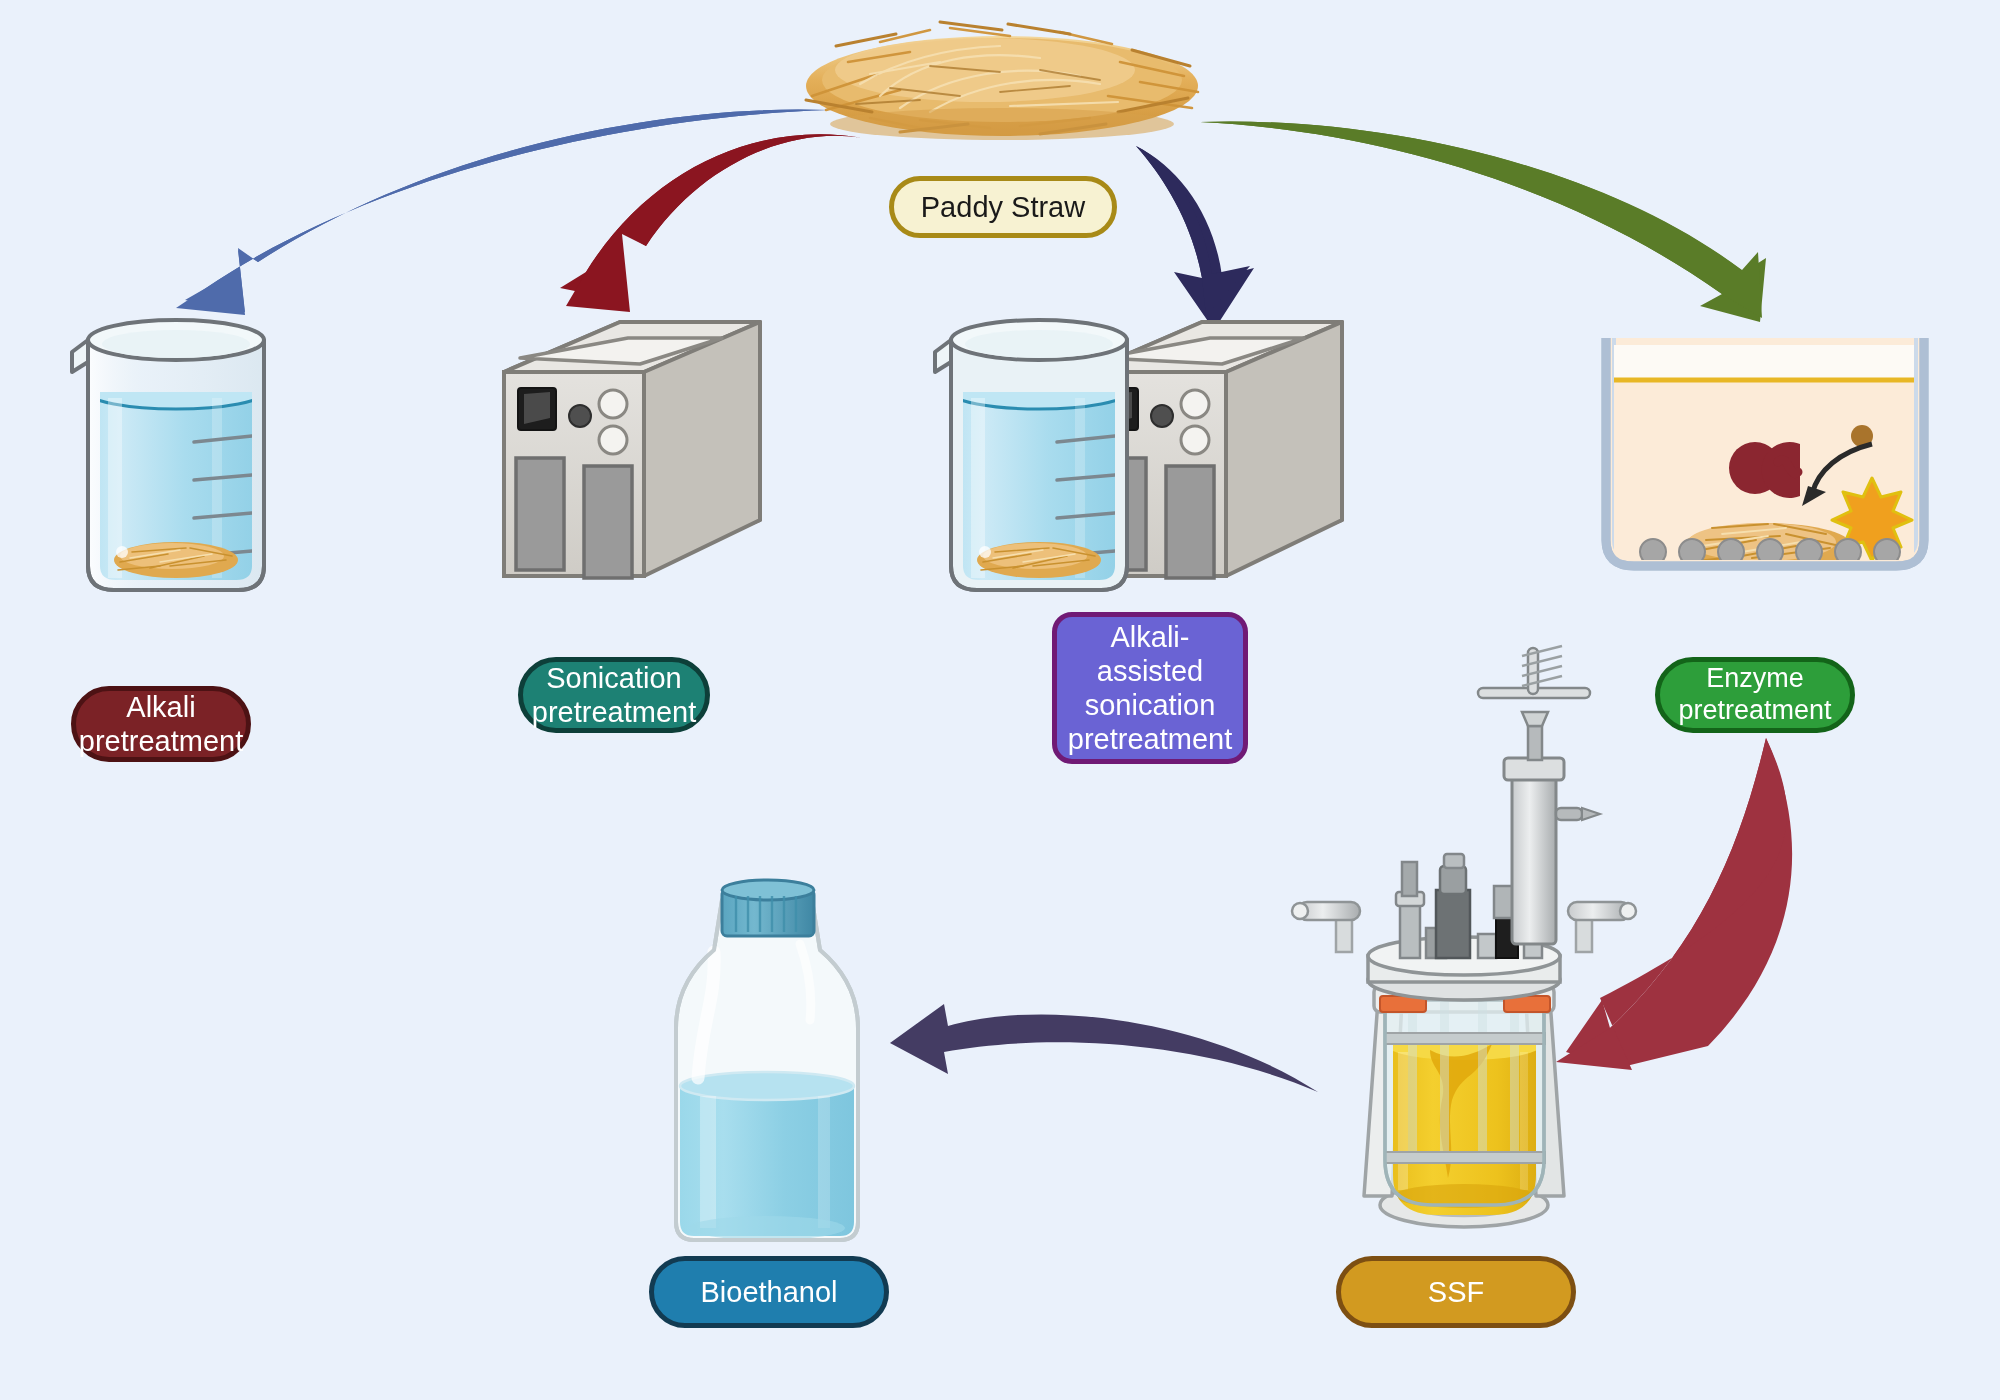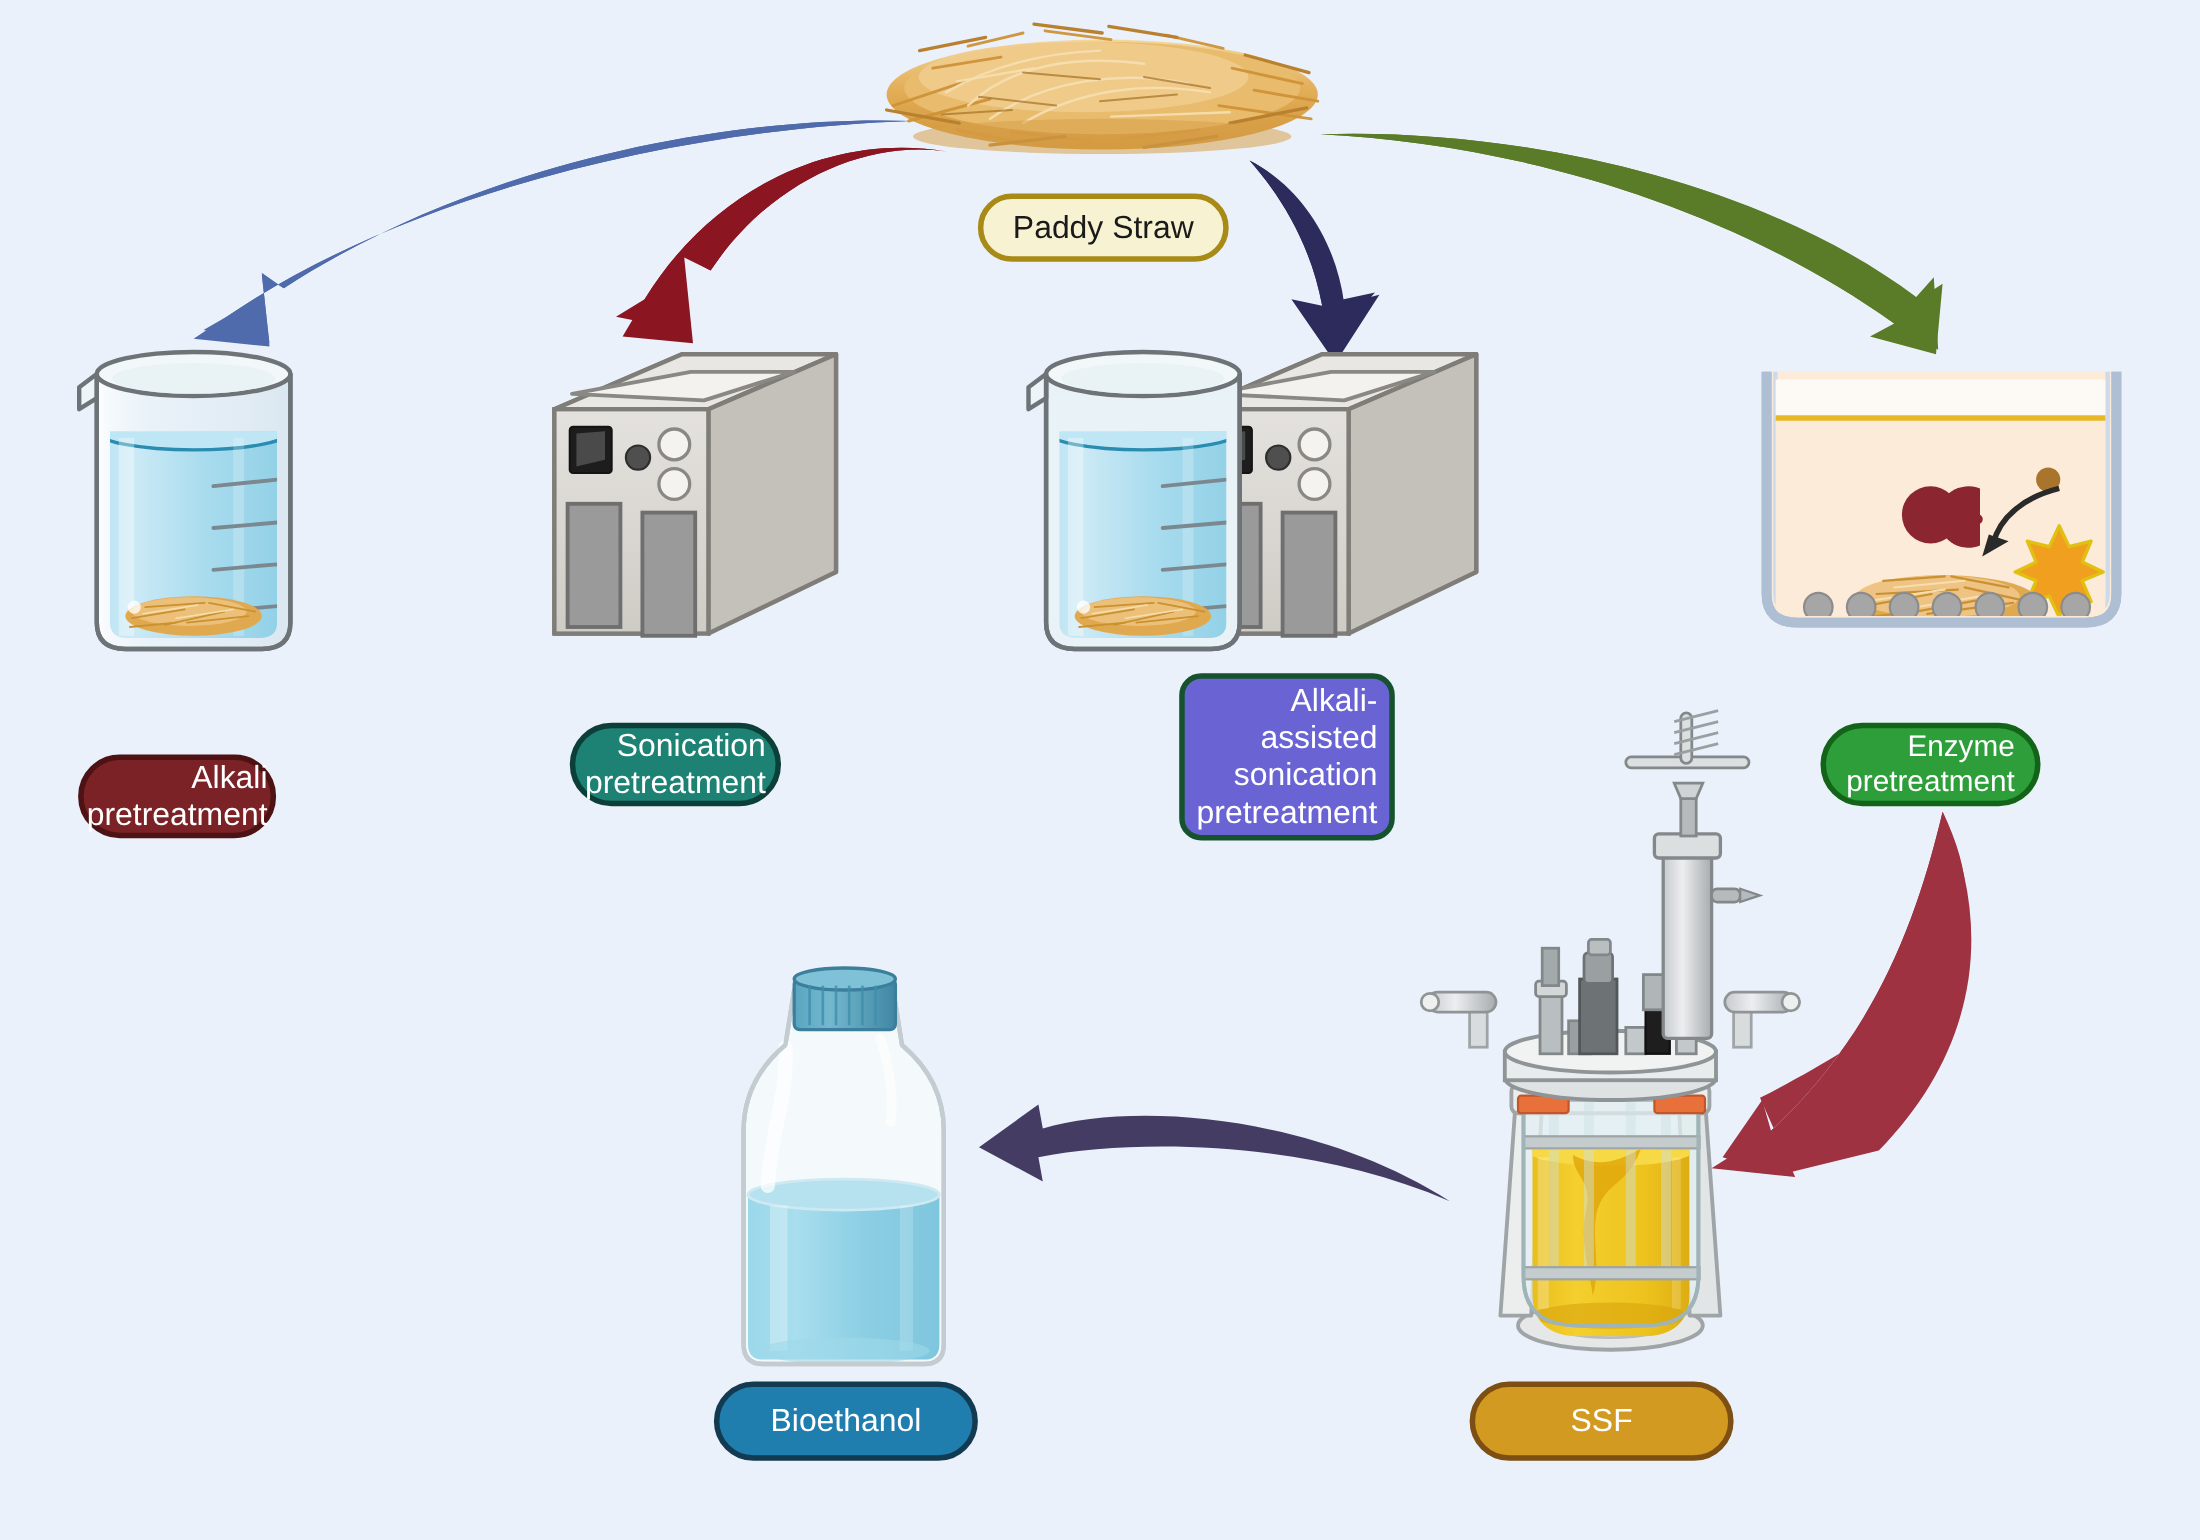--- a/index.html
+++ b/index.html
@@ -14,7 +14,7 @@
   .node-label{
     position:absolute;
     display:flex;align-items:center;justify-content:center;
-    text-align:right;
+    text-align:center;
     color:#ffffff;
     box-sizing:border-box;
     line-height:1.18;

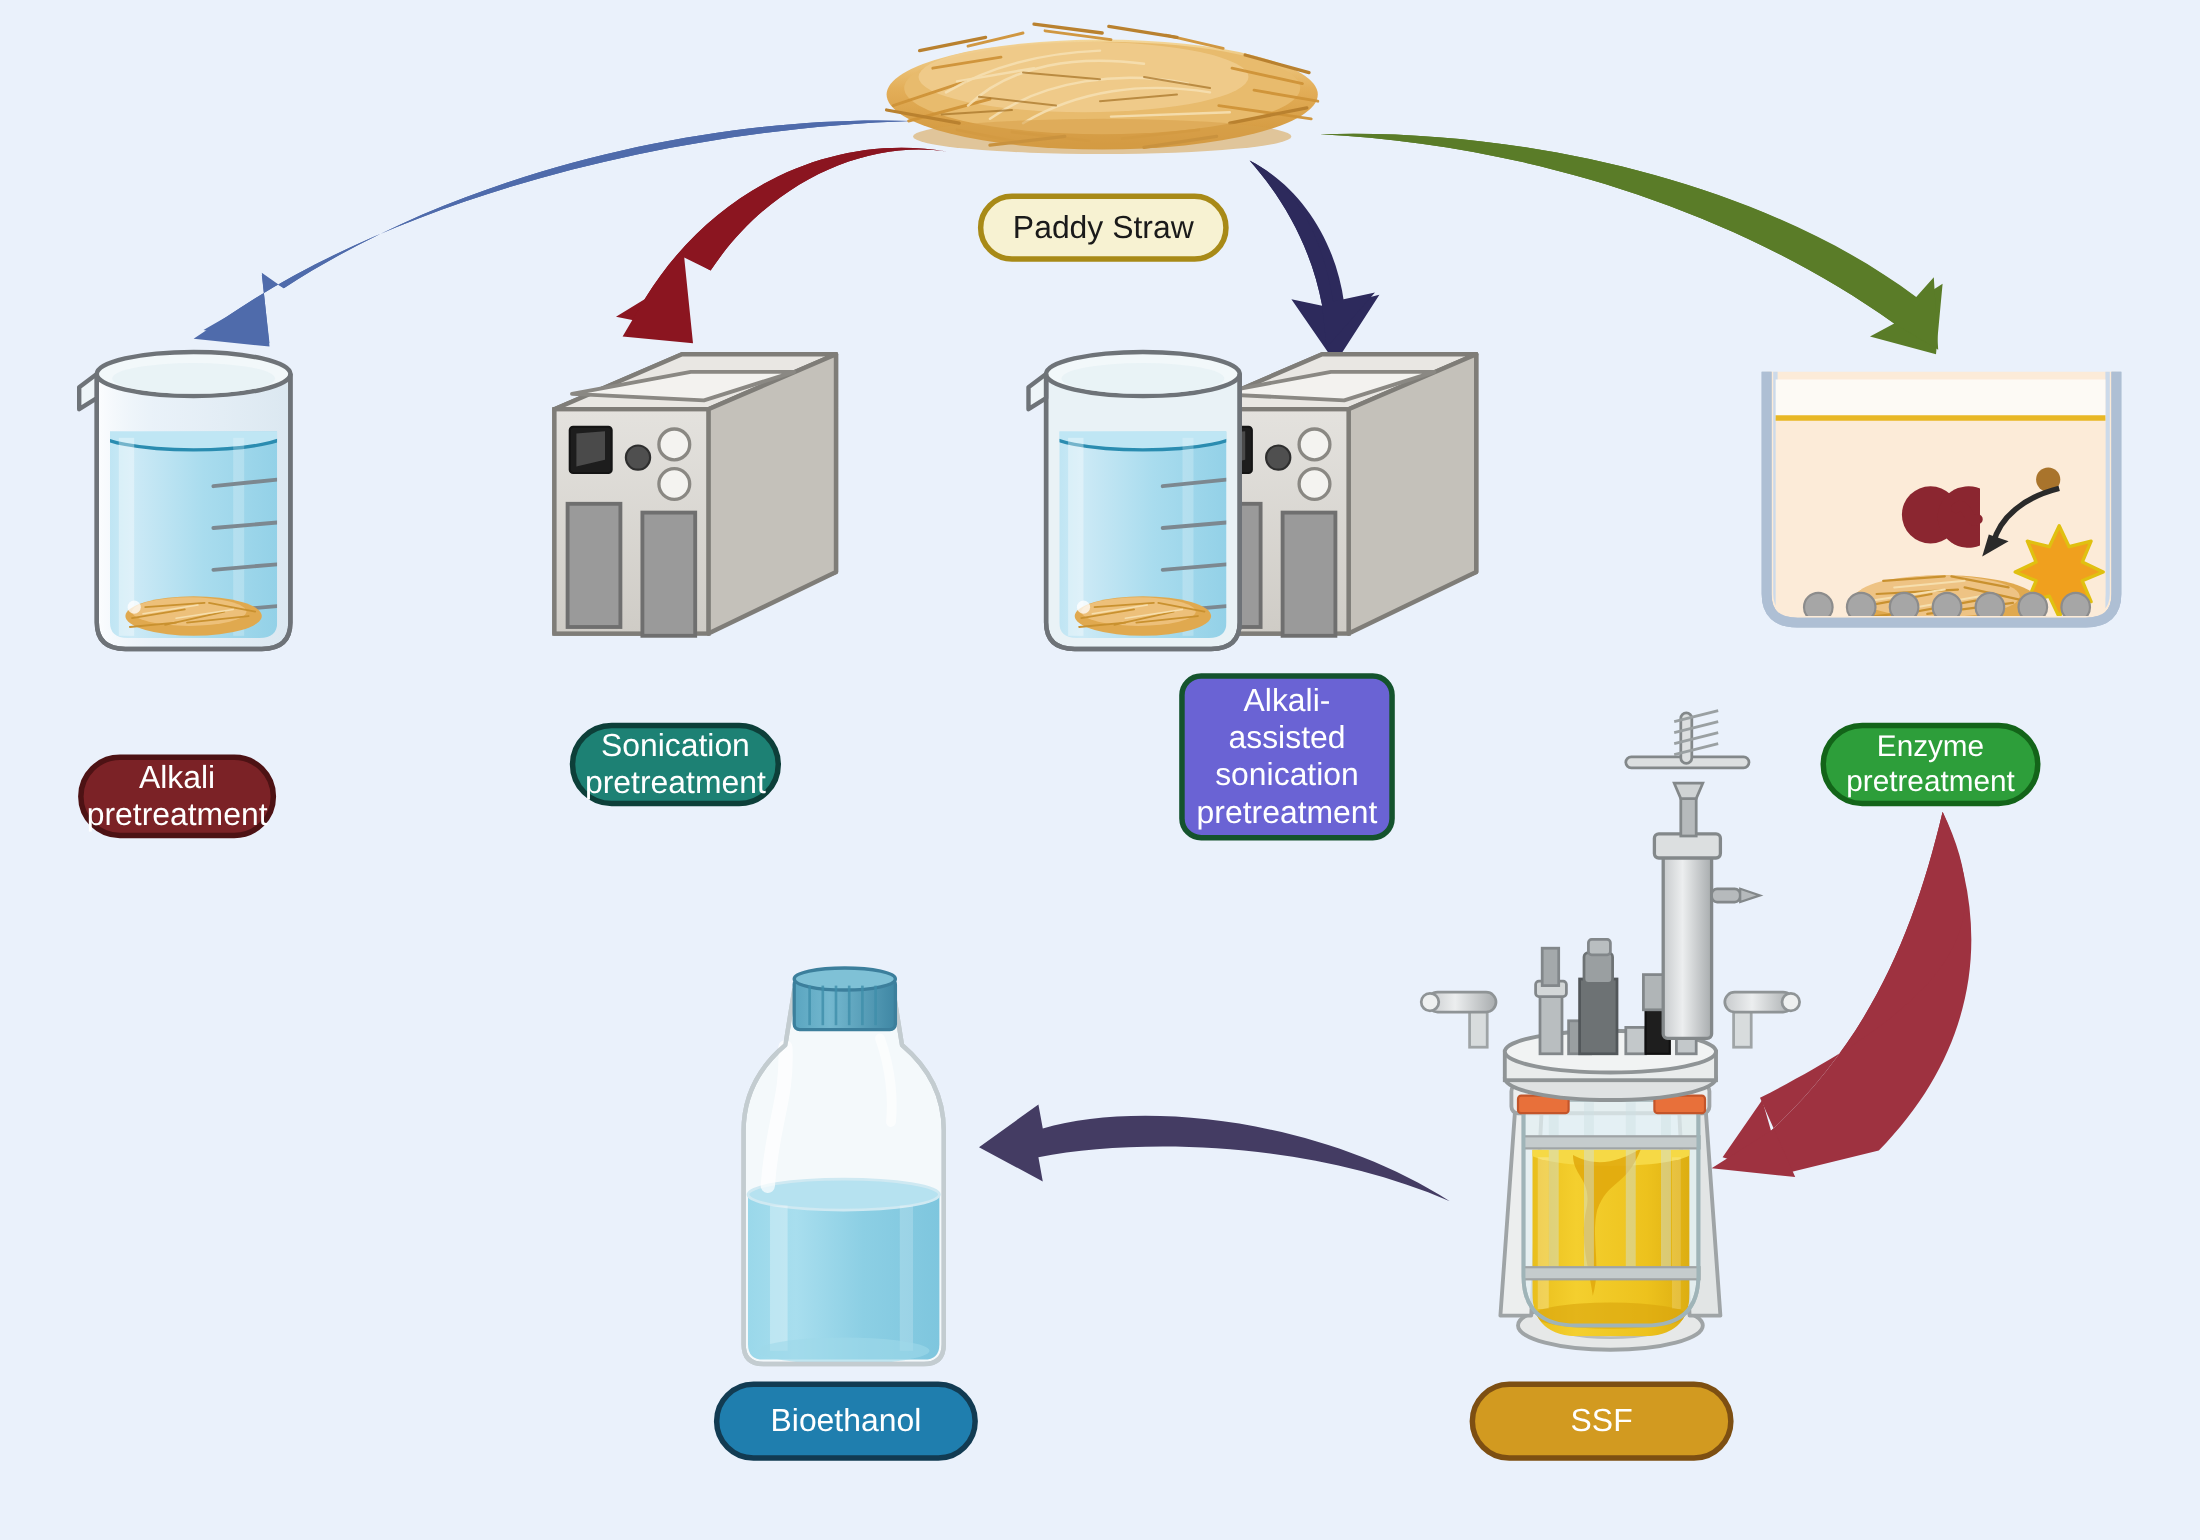--- a/index.html
+++ b/index.html
@@ -38,7 +38,7 @@
   }
   #lbl-alkali-son{
     left:1052px;top:612px;width:196px;height:152px;
-    background:#6a63d4;border:5px solid #14532d;font-size:29px;border-radius:20px;margin-left:20px;
+    background:#6a63d4;border:5px solid #701a75;font-size:29px;border-radius:20px;
   }
   #lbl-enzyme{
     left:1655px;top:657px;width:200px;height:76px;

